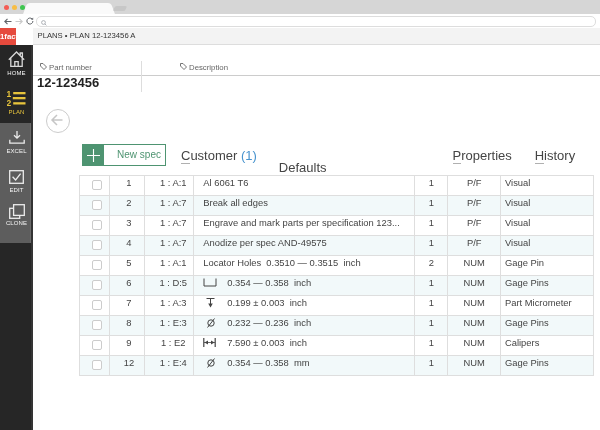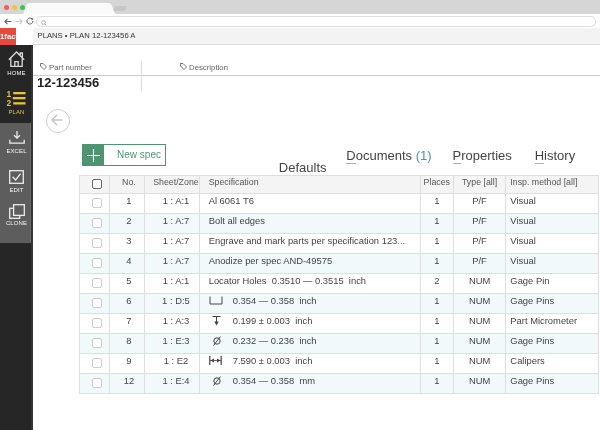--- a/index.html
+++ b/index.html
@@ -166,6 +166,7 @@
       </div>
     <div class="txt">New spec</div>
   </div>
+  <div class="tab" style="left:148px;"><span class="u">C</span>ustomer <span class="n">(1)</span></div>
   <div class="tab" style="left:245.8px;margin-top:12px;"><span class="u">D</span>efaults</div>
   <div class="tab" style="left:313.3px;"><span class="u">D</span>ocuments <span class="n">(1)</span></div>
   <div class="tab" style="left:419.5px;"><span class="u">P</span>roperties</div>

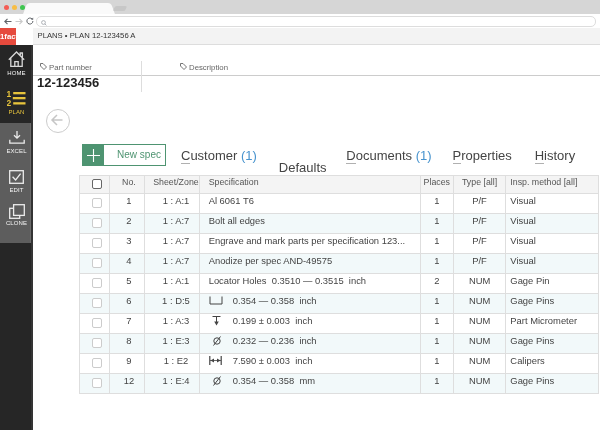--- a/index.html
+++ b/index.html
@@ -168,7 +168,6 @@
   </div>
   <div class="tab" style="left:148px;"><span class="u">C</span>ustomer <span class="n">(1)</span></div>
   <div class="tab" style="left:245.8px;margin-top:12px;"><span class="u">D</span>efaults</div>
-  <div class="tab" style="left:313.3px;"><span class="u">D</span>ocuments <span class="n">(1)</span></div>
   <div class="tab" style="left:419.5px;"><span class="u">P</span>roperties</div>
   <div class="tab" style="left:501.7px;"><span class="u">H</span>istory</div>
   <table id="tbl">

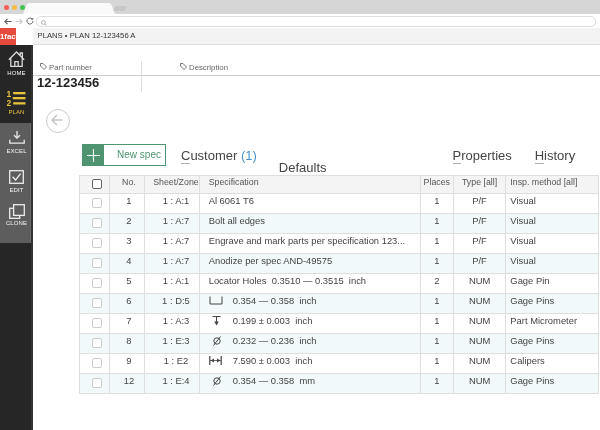--- a/index.html
+++ b/index.html
@@ -181,15 +181,6 @@
         <col style="width:93px">
     </colgroup>
     <tbody>
-        <tr>
-      <th class="c"><span class="cb cbh"></span></th>
-      <th class="c">No.</th>
-      <th class="c">Sheet/Zone</th>
-      <th class="l">Specification</th>
-      <th class="c">Places</th>
-      <th class="c">Type [all]</th>
-      <th class="i">Insp. method [all]</th>
-    </tr>
     <tr>
       <td class="c"><span class="cb"></span></td>
           <td class="c">1</td>

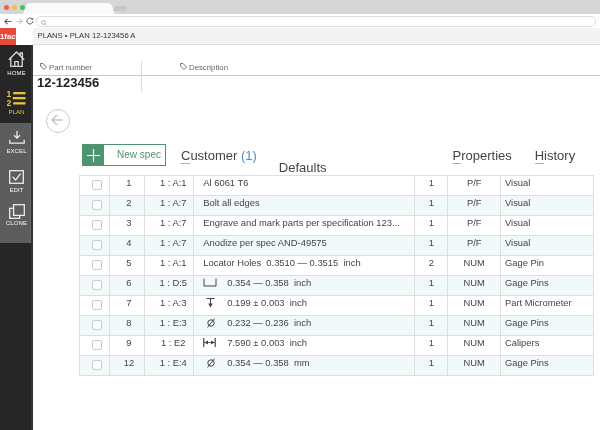--- a/index.html
+++ b/index.html
@@ -194,7 +194,7 @@
       <td class="c"><span class="cb"></span></td>
           <td class="c">2</td>
           <td class="c">1 : A:7</td>
-      <td class="l">Bolt all edges</td>
+      <td class="l">Break all edges</td>
           <td class="c">1</td>
           <td class="c">P/F</td>
           <td class="i">Visual</td>

